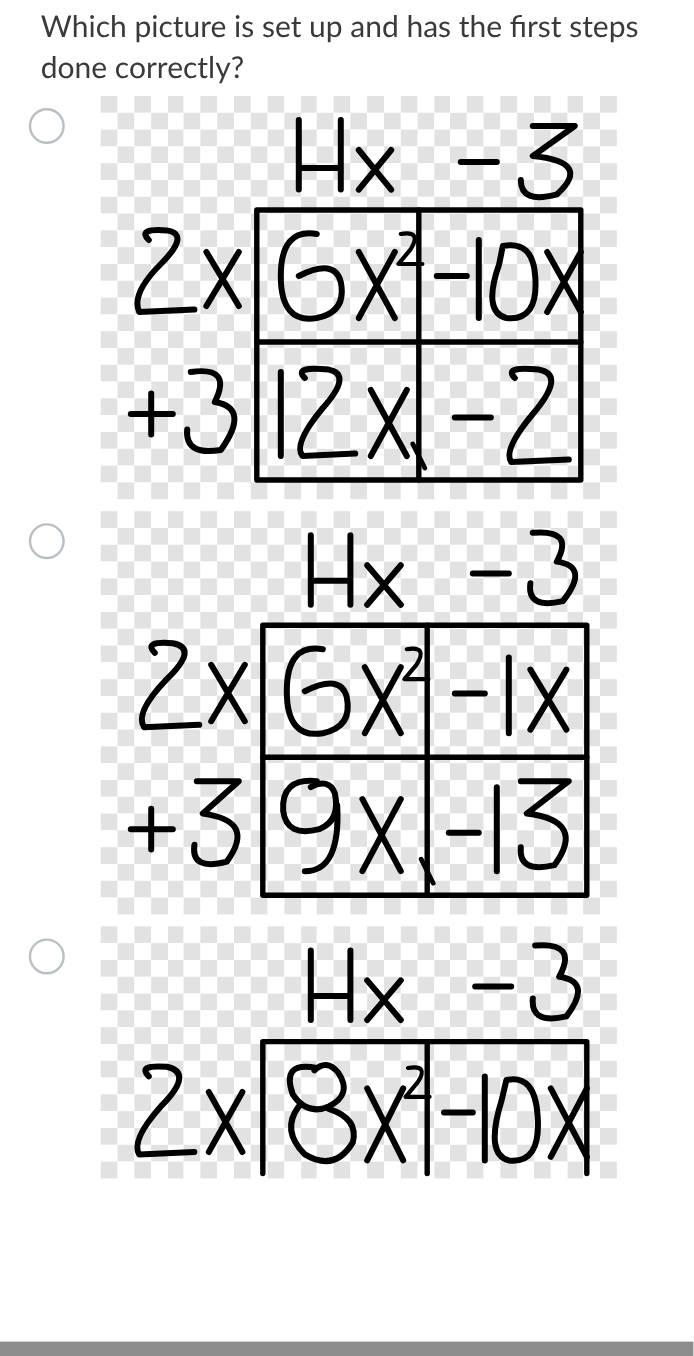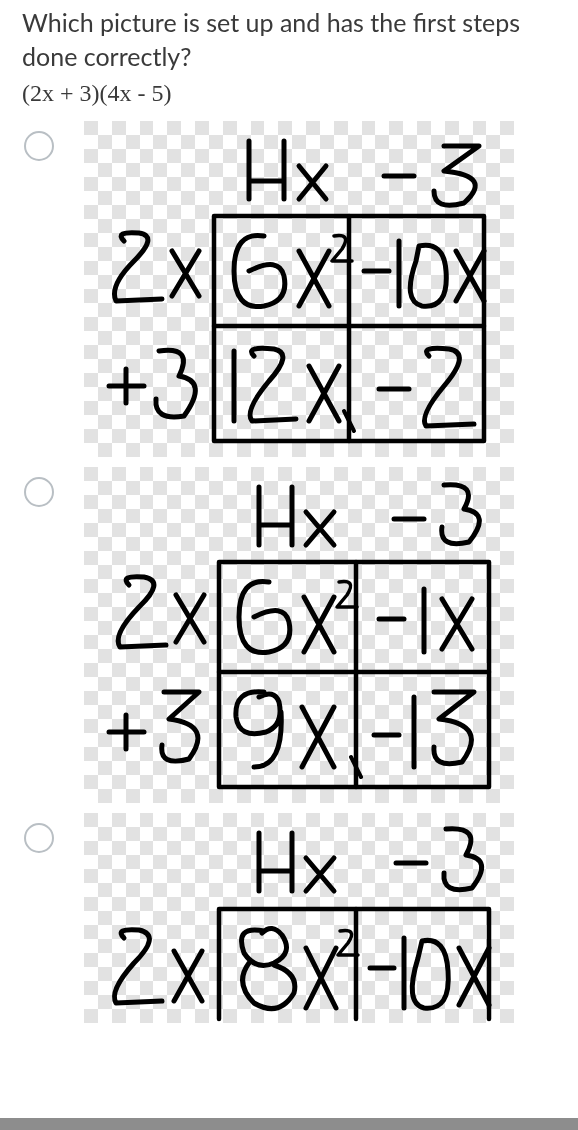--- a/index.html
+++ b/index.html
@@ -4,7 +4,7 @@
 <style>
   html,body{margin:0;padding:0;background:#fff;font-family:"Lato","Helvetica Neue",Arial,sans-serif;color:#3a3a3a}
   .page{width:578px;min-height:1130px;box-sizing:border-box;padding:6px 24px 0 20px;position:relative}
-  .question-text{font-size:25px;line-height:1.35;margin:0 0 6px 2px}
+  .question-text{font-size:25px;line-height:1.35;margin:0 0 6px 14px}
   .expression{font-family:"Times New Roman",serif;font-size:24px;margin:0 0 14px 2px}
   .option{display:flex;align-items:flex-start;margin-bottom:10px}
   .radio{width:26px;height:26px;border:2px solid #b9bfc4;border-radius:50%;flex:0 0 26px;margin:10px 30px 0 4px;background:#fff}

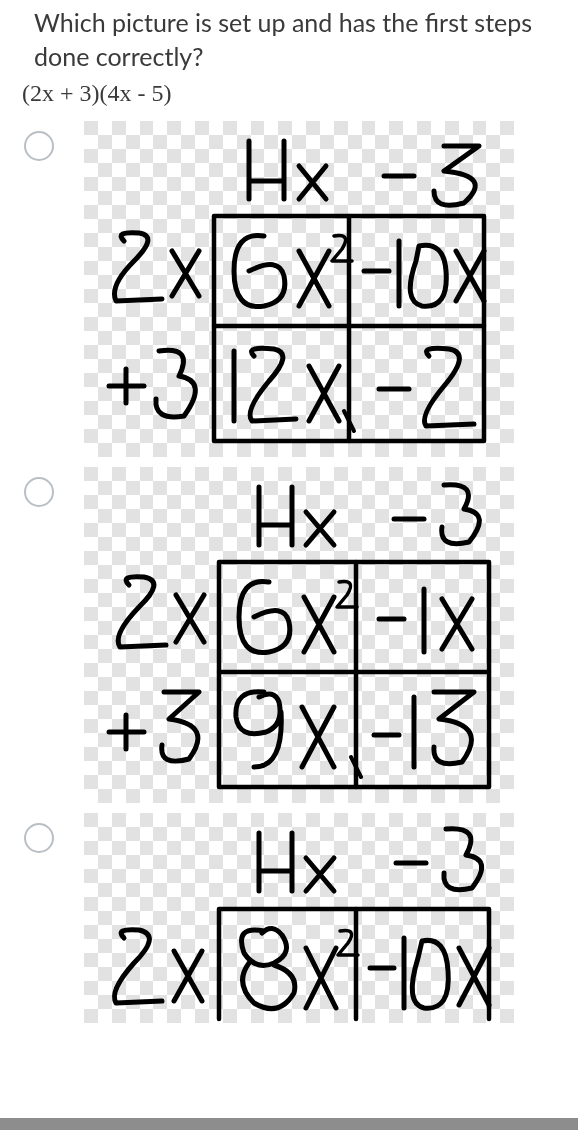--- a/index.html
+++ b/index.html
@@ -25,7 +25,6 @@
 <div class="page">
 
   <p class="question-text">Which picture is set up and has the first steps done correctly?</p>
-  <p class="expression">(2x + 3)(4x - 5)</p>
 
   <div class="option">
     <div class="radio"></div>

